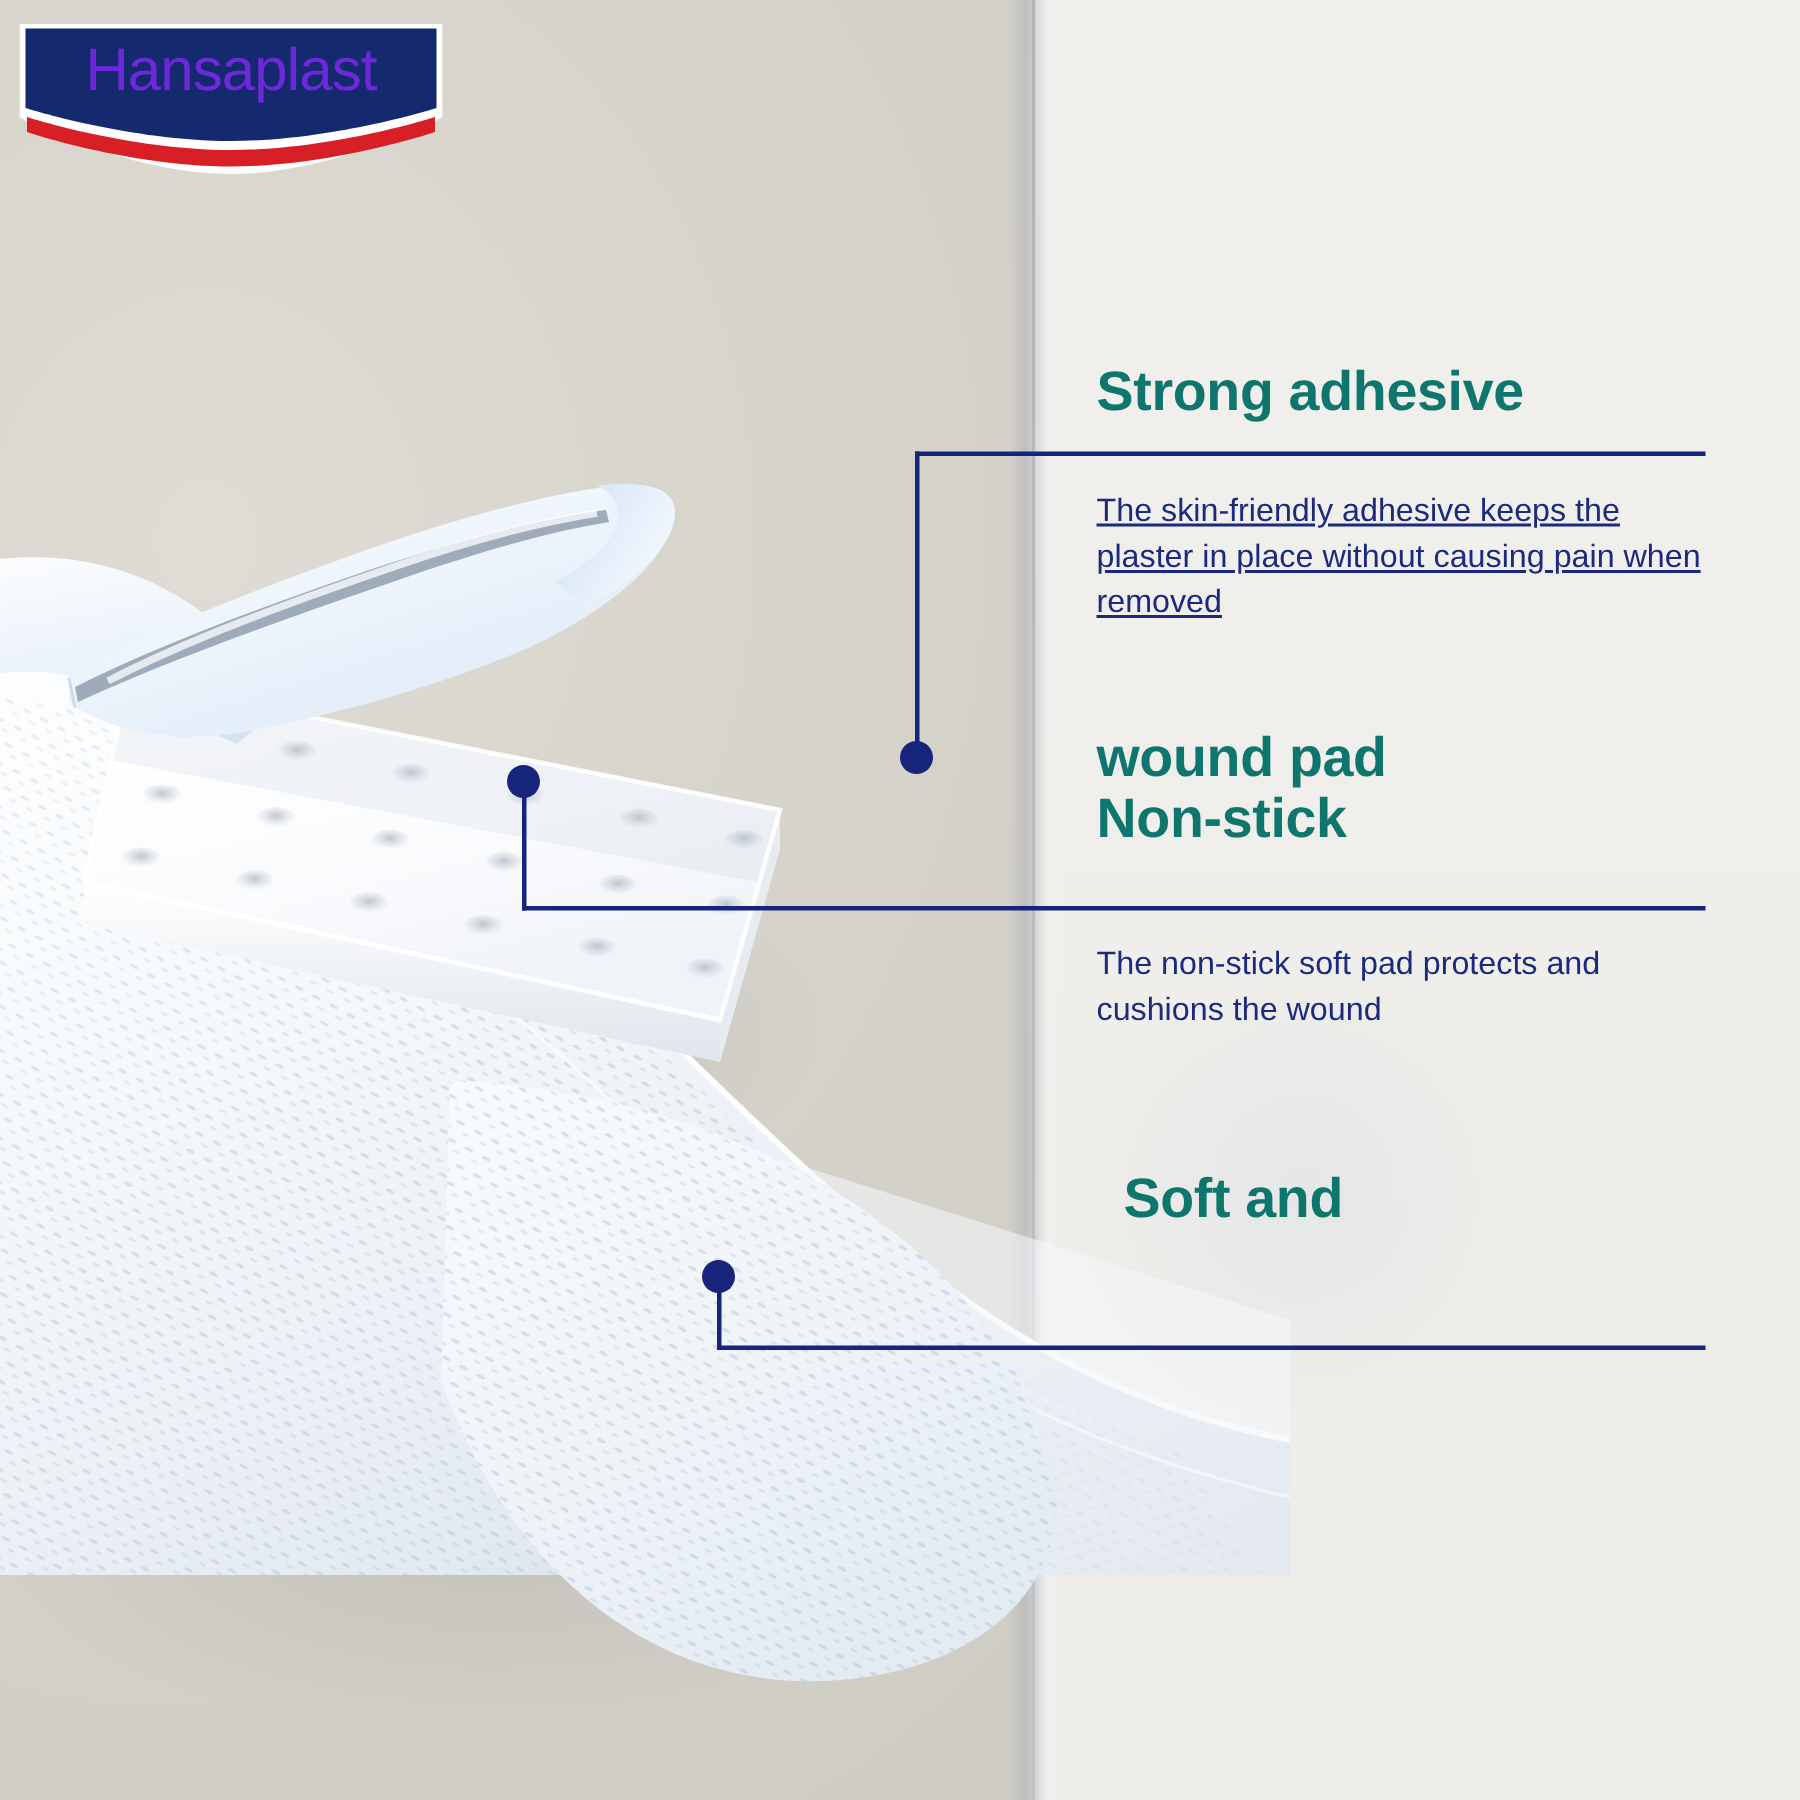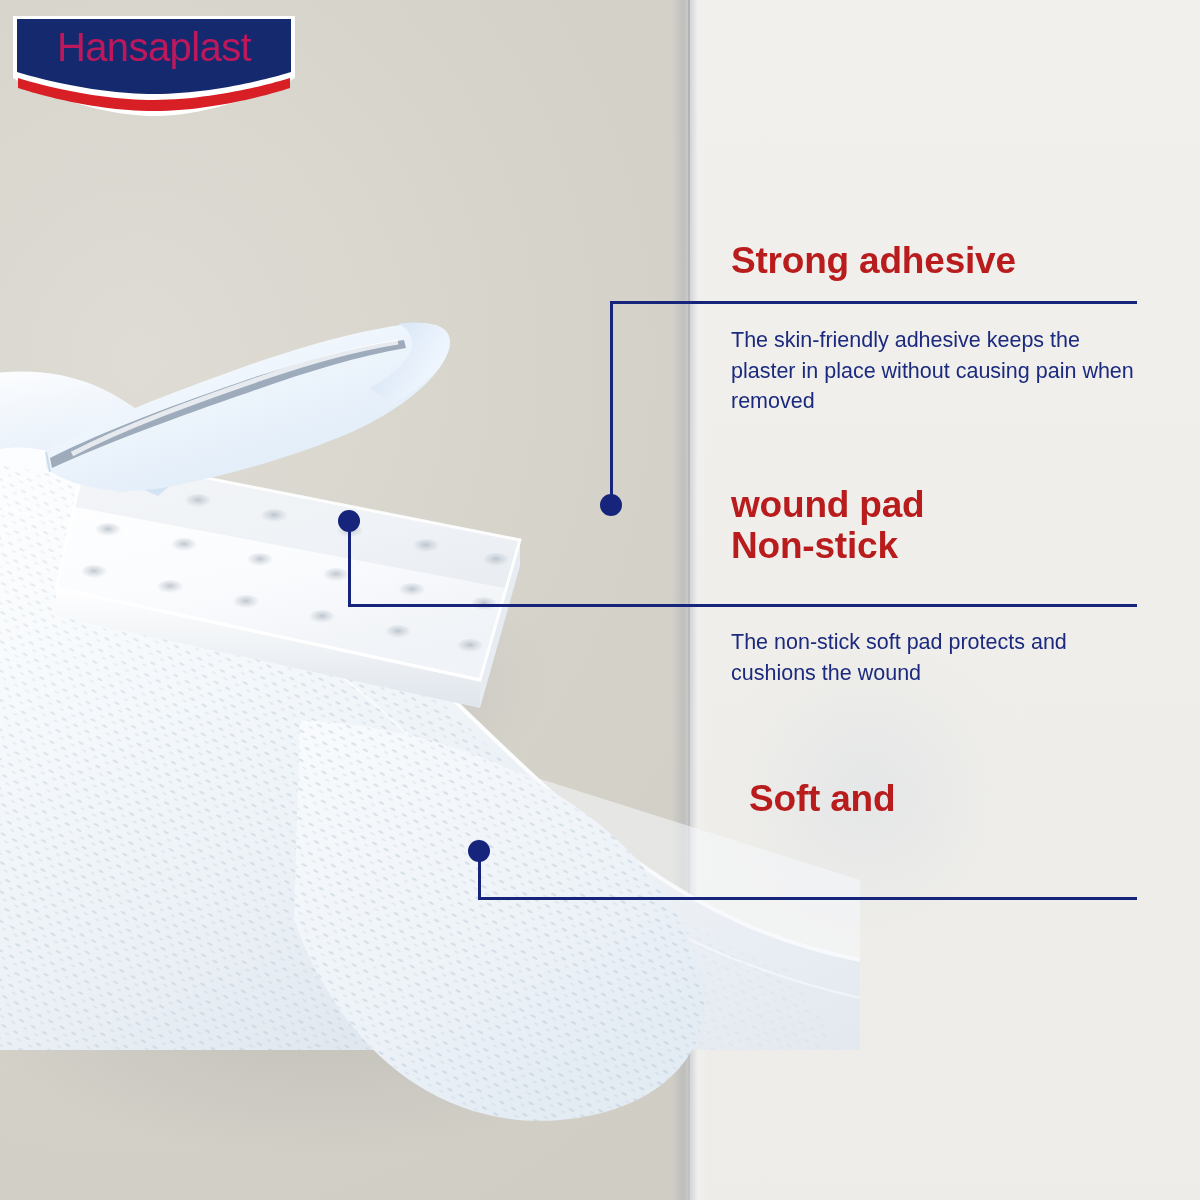--- a/index.html
+++ b/index.html
@@ -146,7 +146,7 @@
     left: 0; top: 0;
     width: 282px;
     text-align: center;
-    color: #be185d;
+    color: #6d28d9;
     font-size: 40px;
     font-weight: normal;
     letter-spacing: -0.6px;

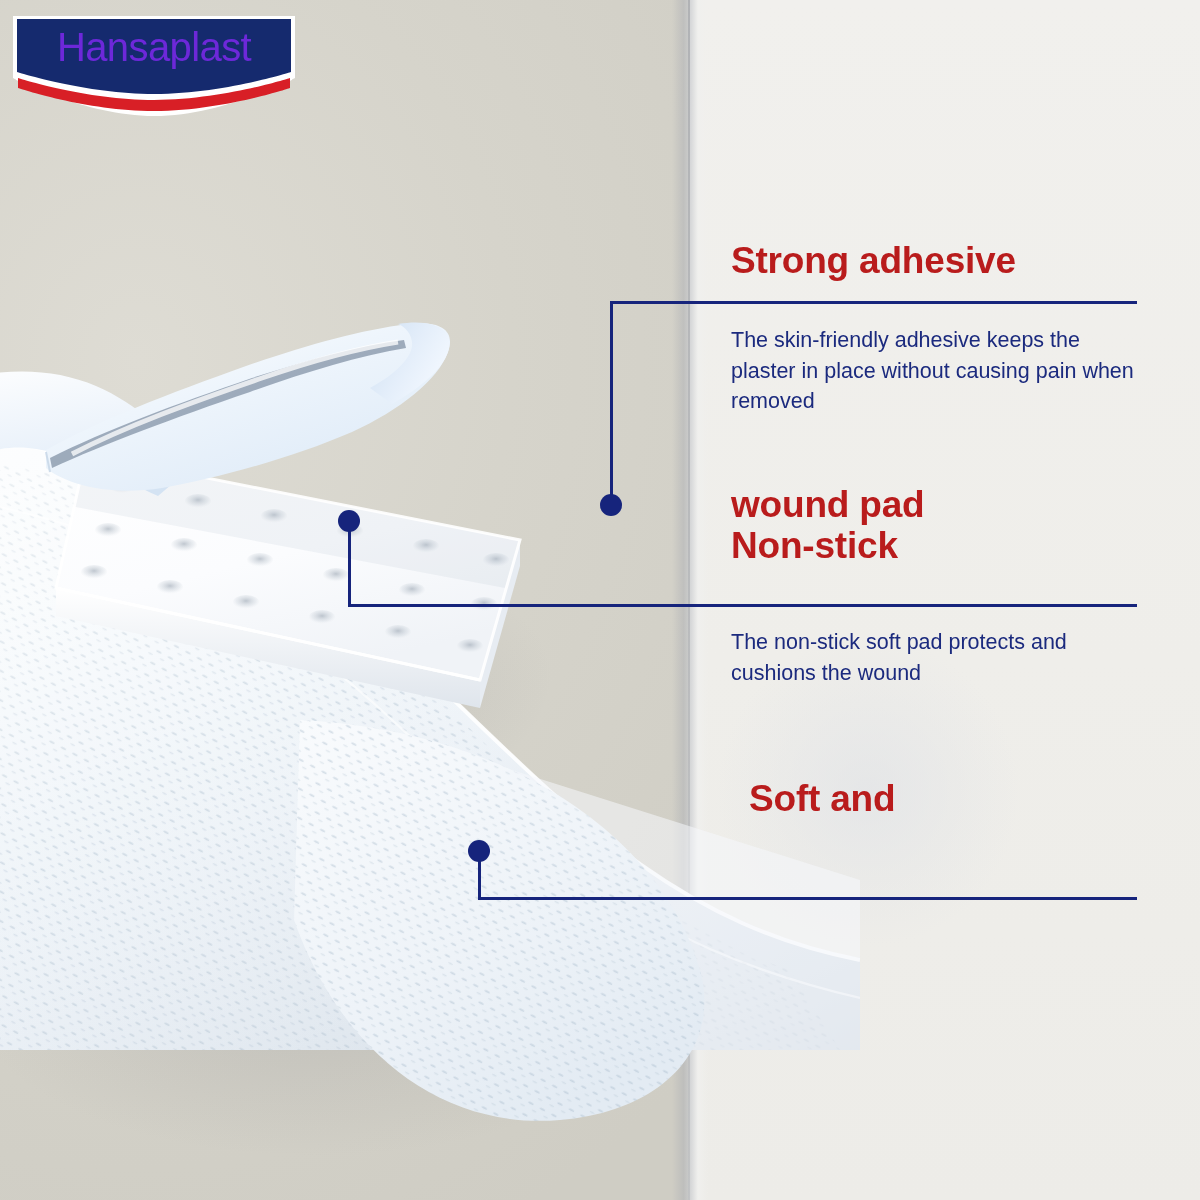--- a/index.html
+++ b/index.html
@@ -106,7 +106,7 @@
   
   .callout-head {
     position: absolute;
-    color: #b91c1c;
+    color: #0f766e;
     font-weight: bold;
     letter-spacing: -0.2px;
     line-height: 1.12;

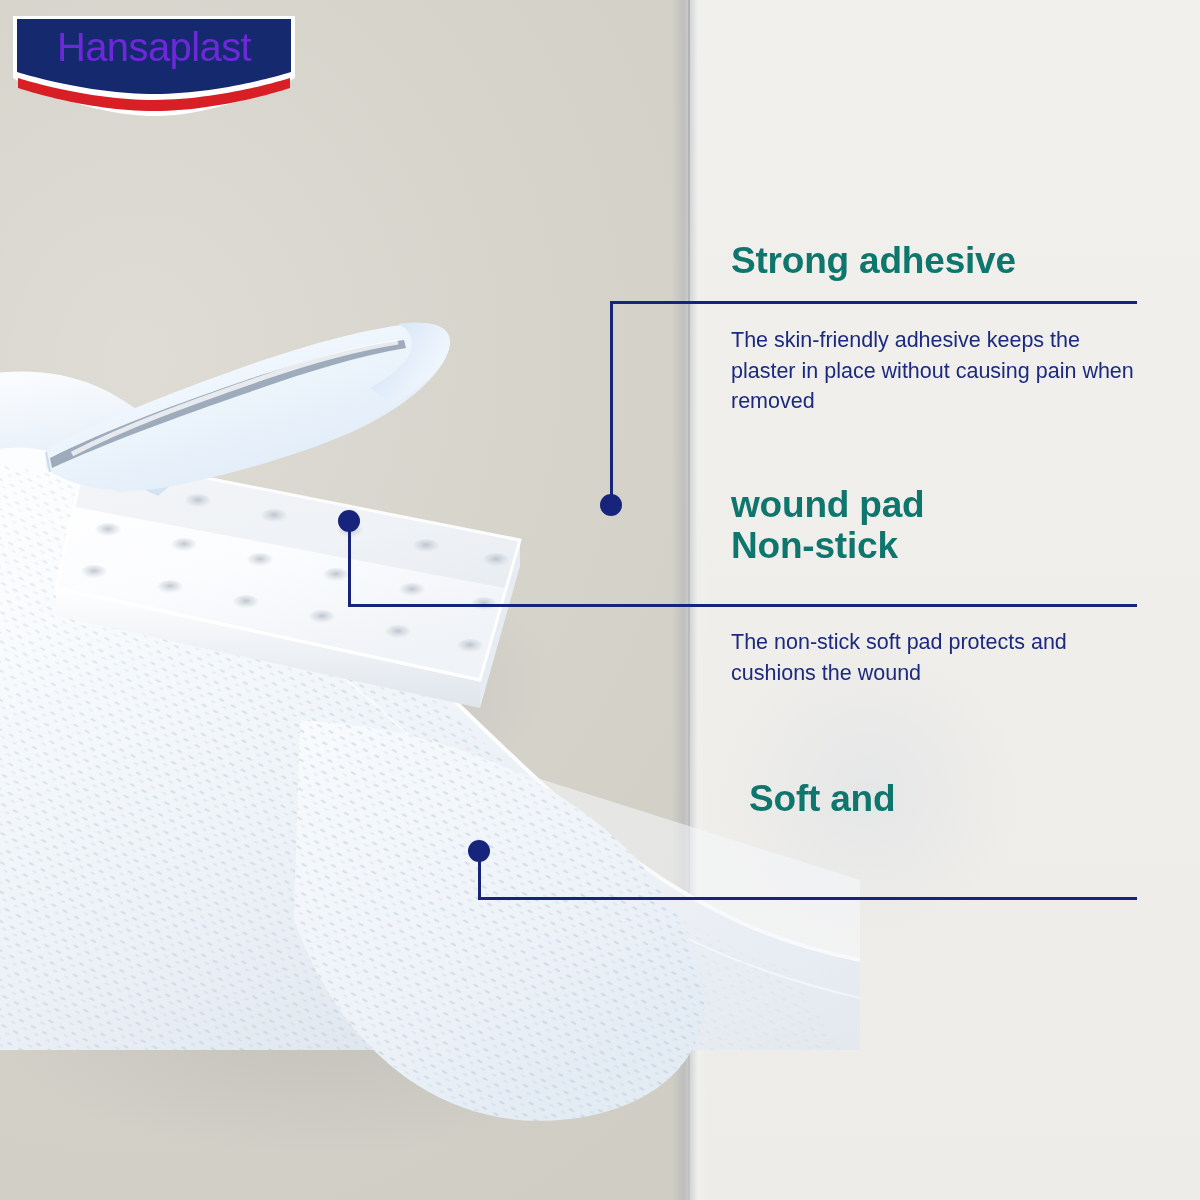--- a/index.html
+++ b/index.html
@@ -379,7 +379,7 @@
   <div class="callout-head" style="left:731px; top:240px; font-size:37px;">
     <div>Strong adhesive</div>
   </div>
-  <div class="callout-body" style="left:731px; top:325px; width:408px;">The skin-friendly adhesive keeps the plaster in place without causing pain when removed</div>
+  <div class="callout-body" style="left:731px; top:325px; width:408px;text-decoration:underline;">The skin-friendly adhesive keeps the plaster in place without causing pain when removed</div>
 
   <div class="rule" style="left:348px; top:604px; width:789px;"></div>
   <div class="lead-v" style="left:348px; top:521px; height:86px;"></div>

